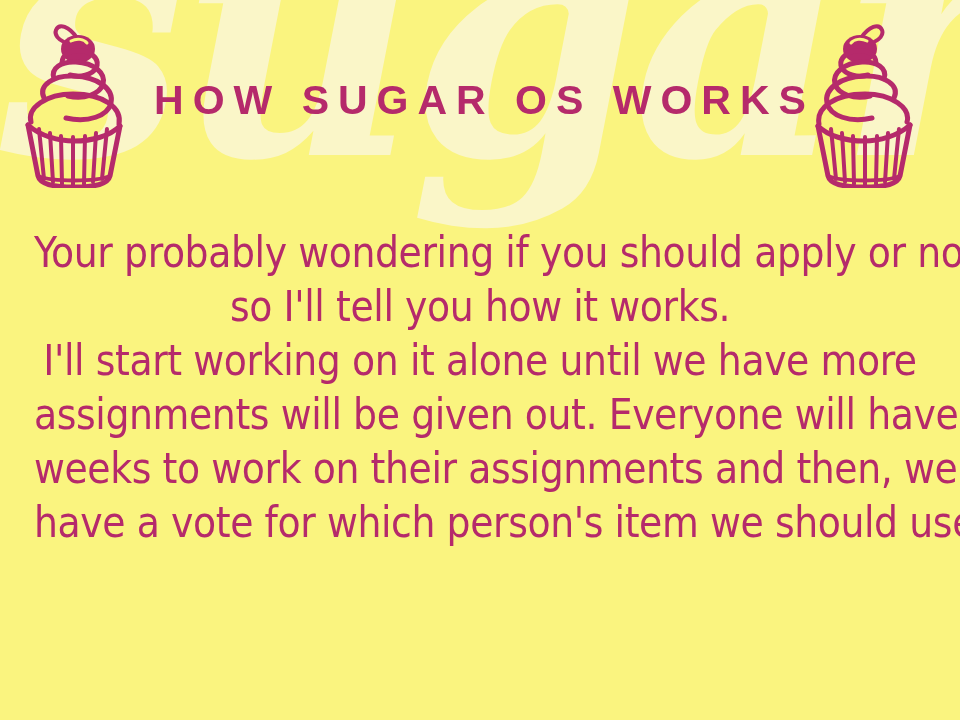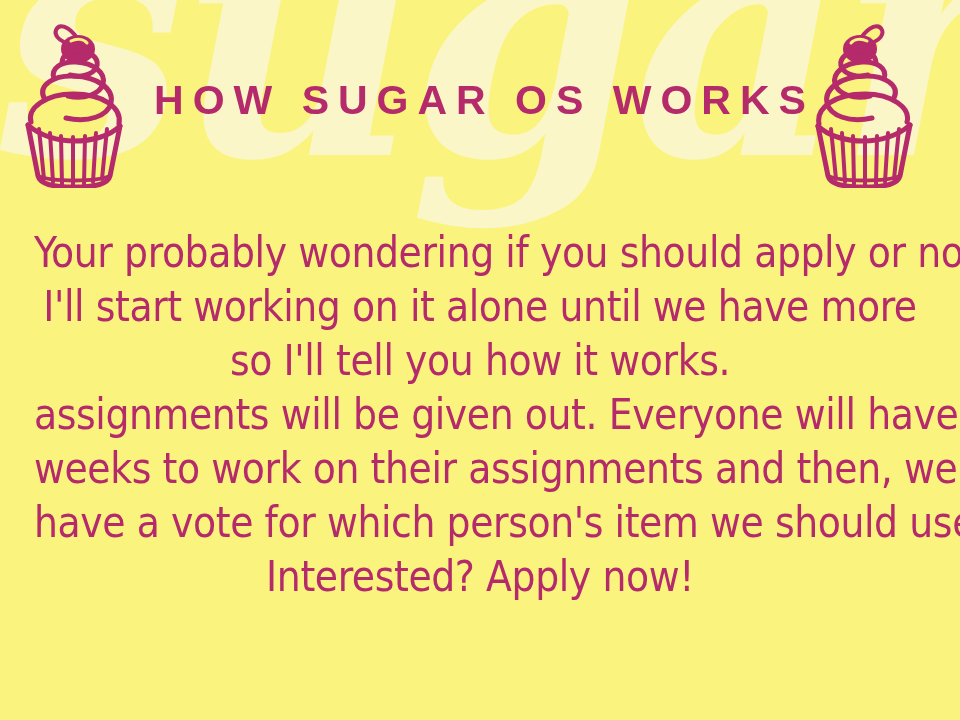--- a/index.html
+++ b/index.html
@@ -151,8 +151,8 @@
 
   <div class="body-copy">
     <span class="line">Your probably wondering if you should apply or not,</span>
+    <span class="line">so I'll tell you how it works.</span>
     <span class="line">I'll start working on it alone until we have more</span>
-    <span class="line">so I'll tell you how it works.</span>
     <span class="line">assignments will be given out. Everyone will have two</span>
     <span class="line">weeks to work on their assignments and then, we'll</span>
     <span class="line">have a vote for which person's item we should use.</span>

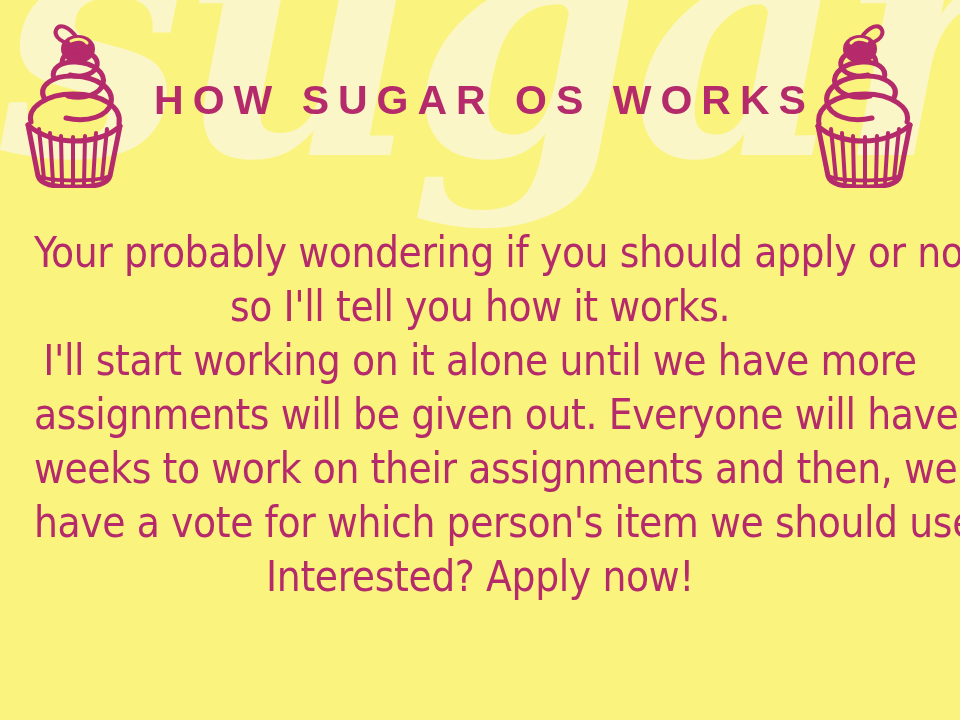--- a/index.html
+++ b/index.html
@@ -156,7 +156,6 @@
     <span class="line">assignments will be given out. Everyone will have two</span>
     <span class="line">weeks to work on their assignments and then, we'll</span>
     <span class="line">have a vote for which person's item we should use.</span>
-    <span class="line">Interested? Apply now!</span>
   </div>
 
 </div>

